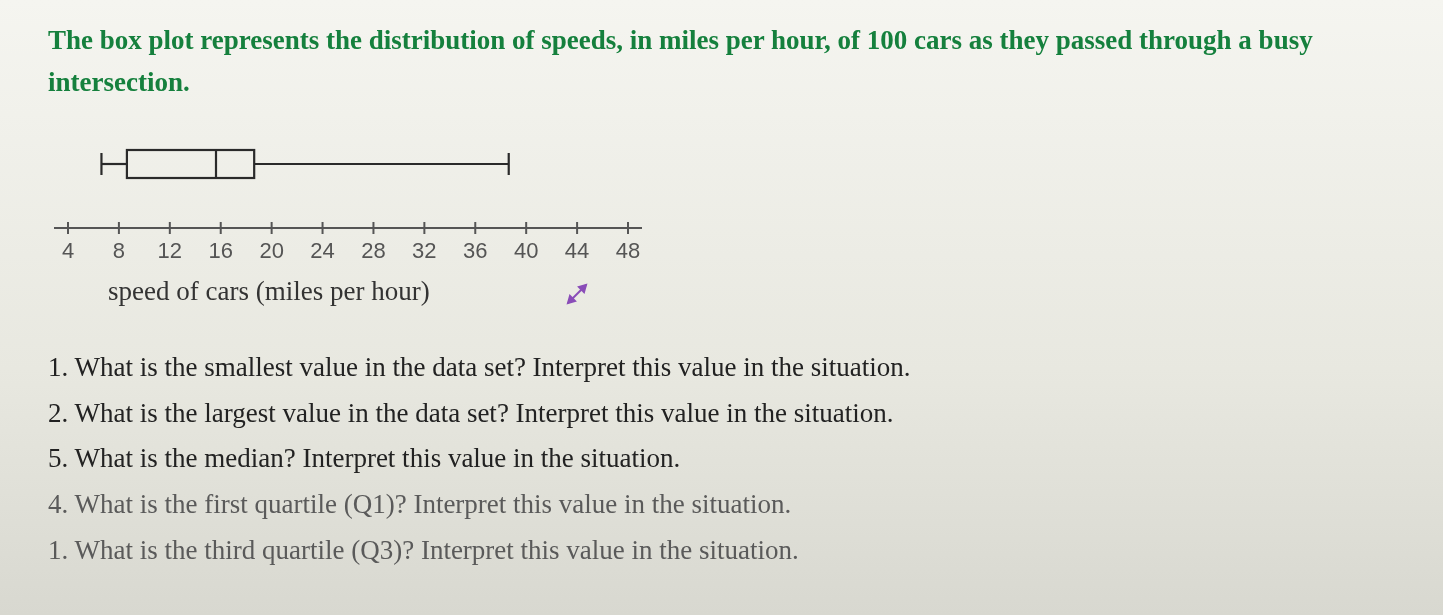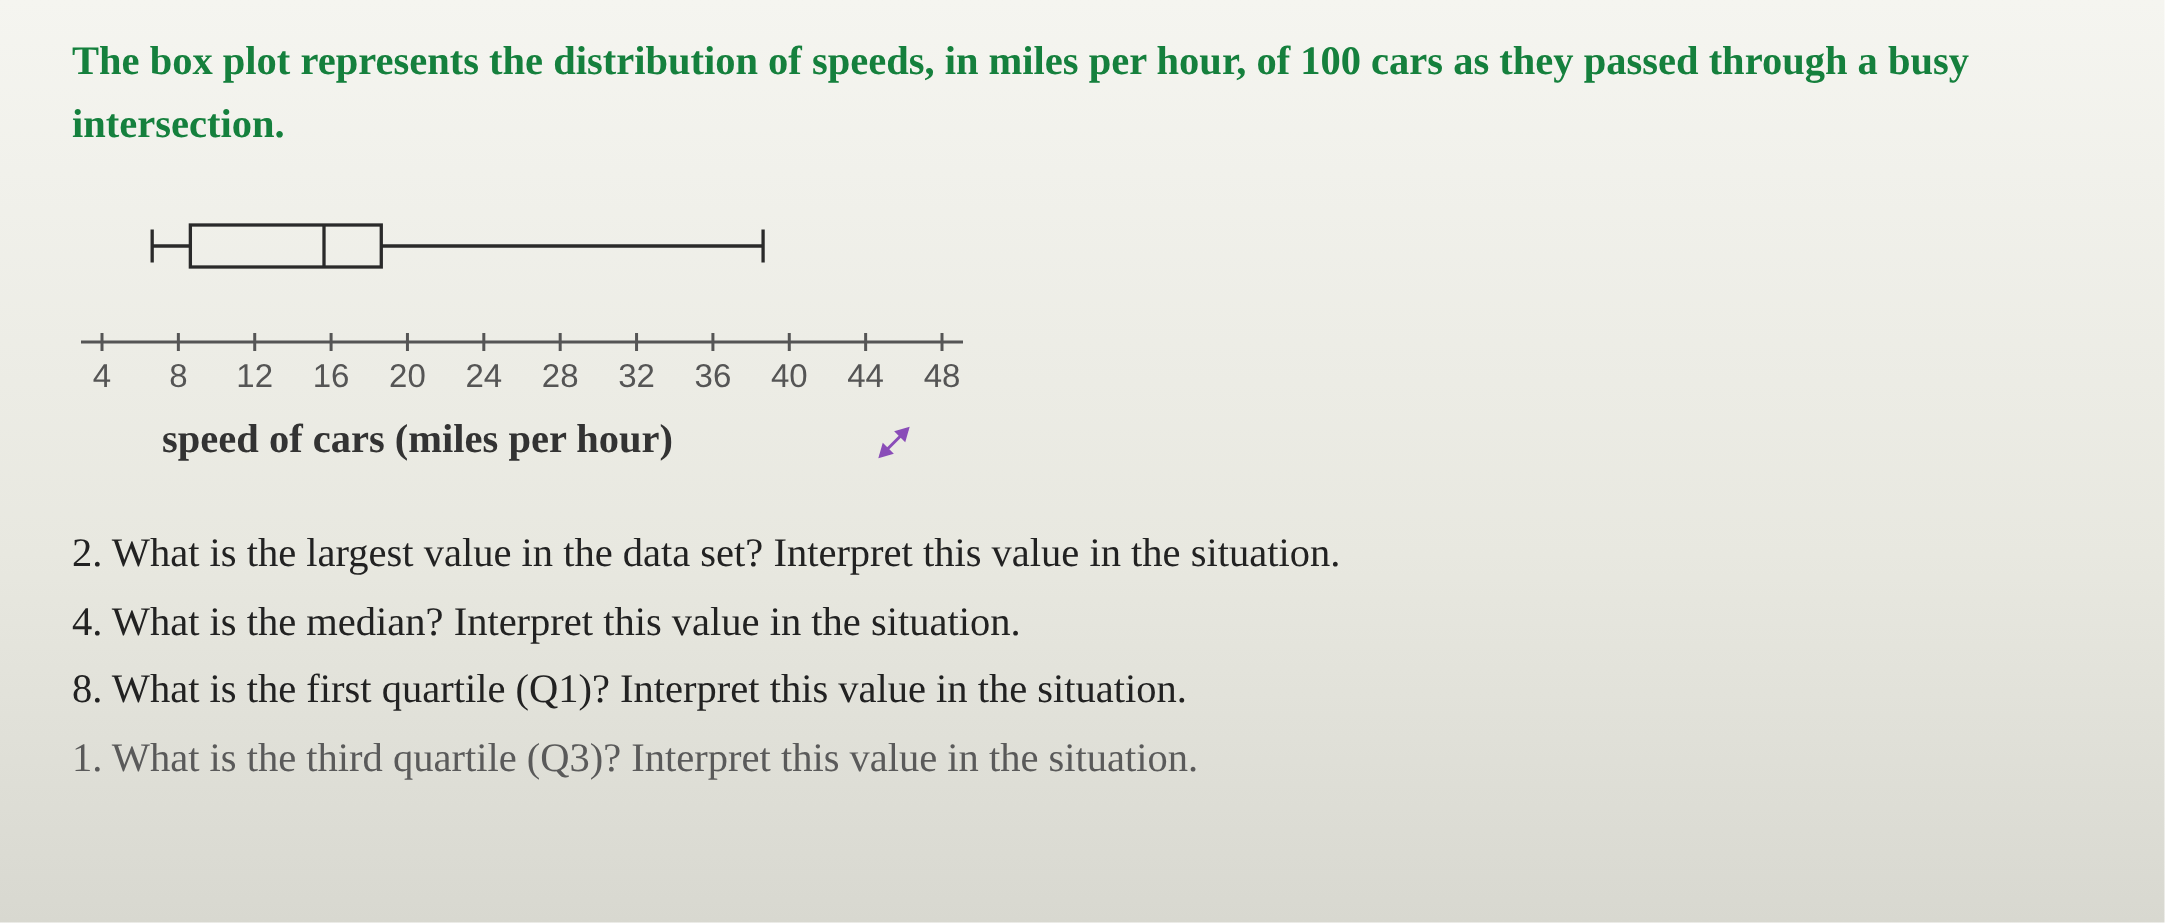--- a/index.html
+++ b/index.html
@@ -35,7 +35,6 @@
     margin-left: 60px;
     margin-bottom: 24px;
     display: inline-block;
-    font-weight: bold;
   }
   .cursor-icon {
     display: inline-block;

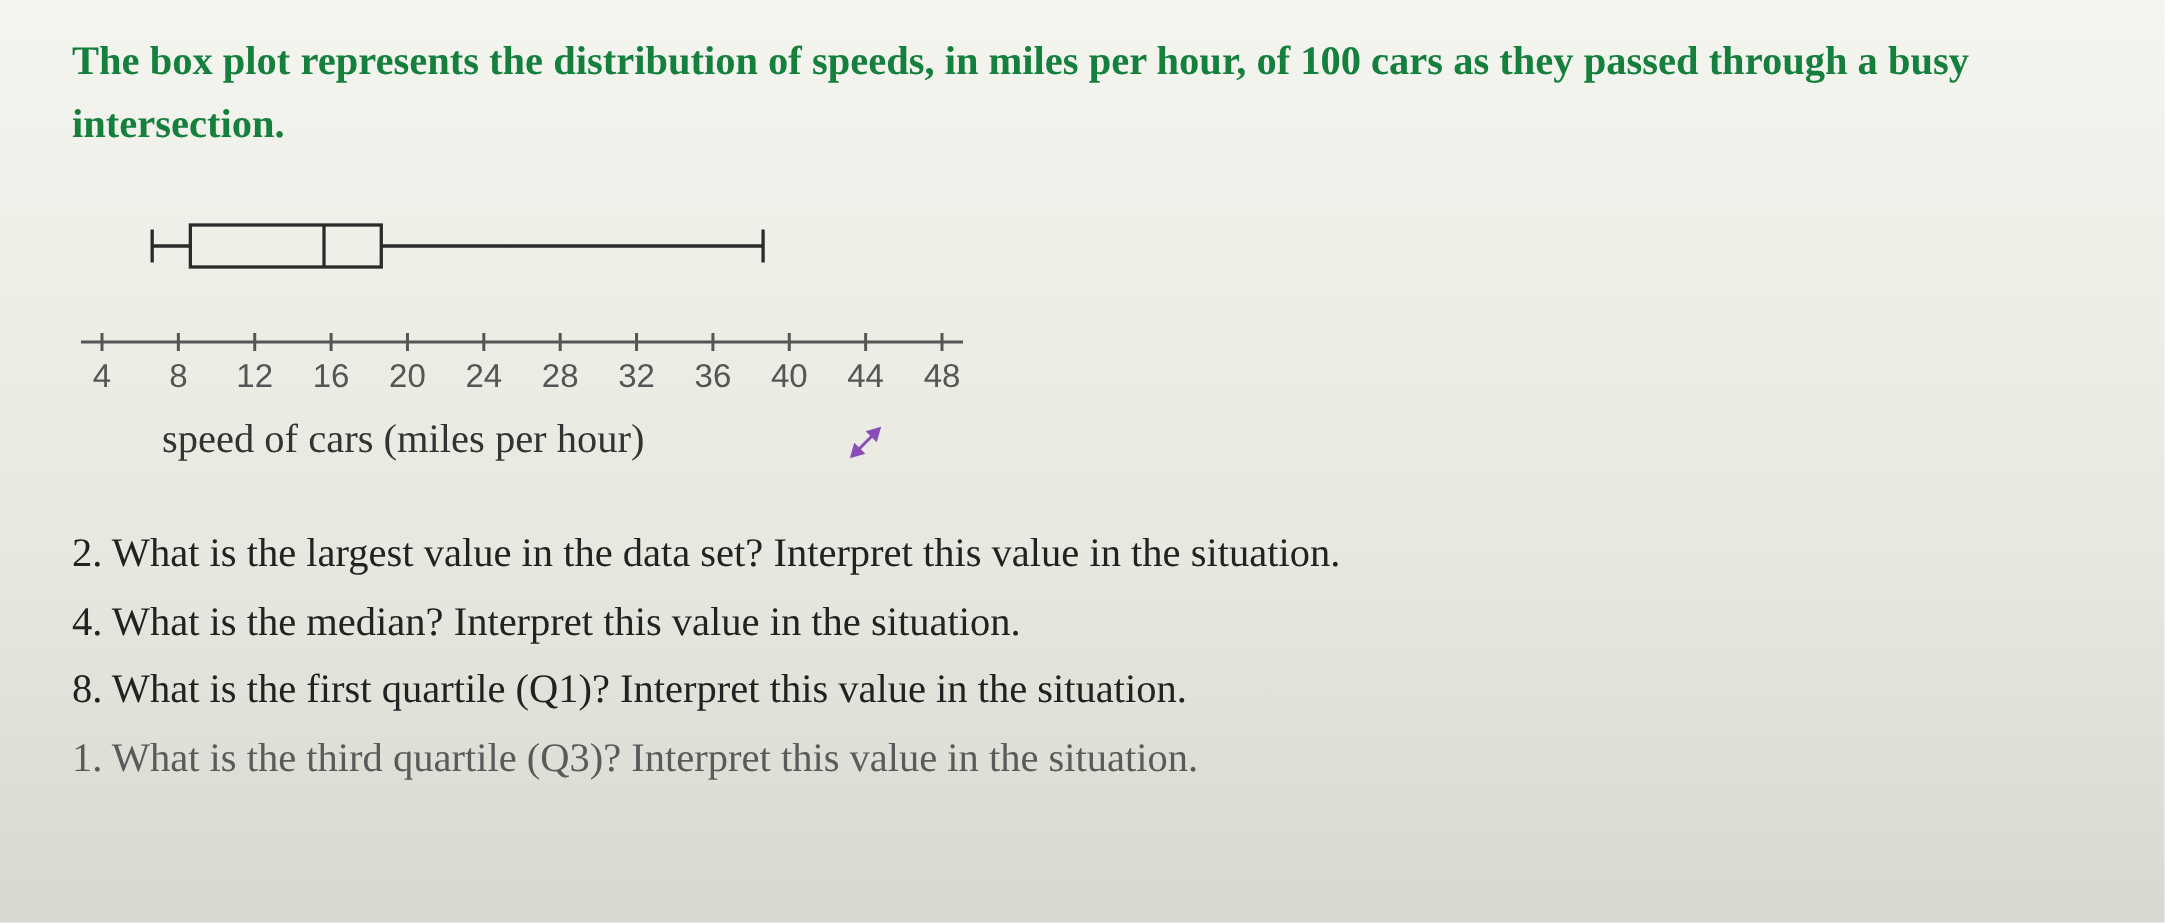--- a/index.html
+++ b/index.html
@@ -121,6 +121,7 @@
 </div>
 
 <ol class="questions">
+  <li>1. What is the smallest value in the data set? Interpret this value in the situation.</li>
   <li>2. What is the largest value in the data set? Interpret this value in the situation.</li>
   <li>4. What is the median? Interpret this value in the situation.</li>
   <li>8. What is the first quartile (Q1)? Interpret this value in the situation.</li>

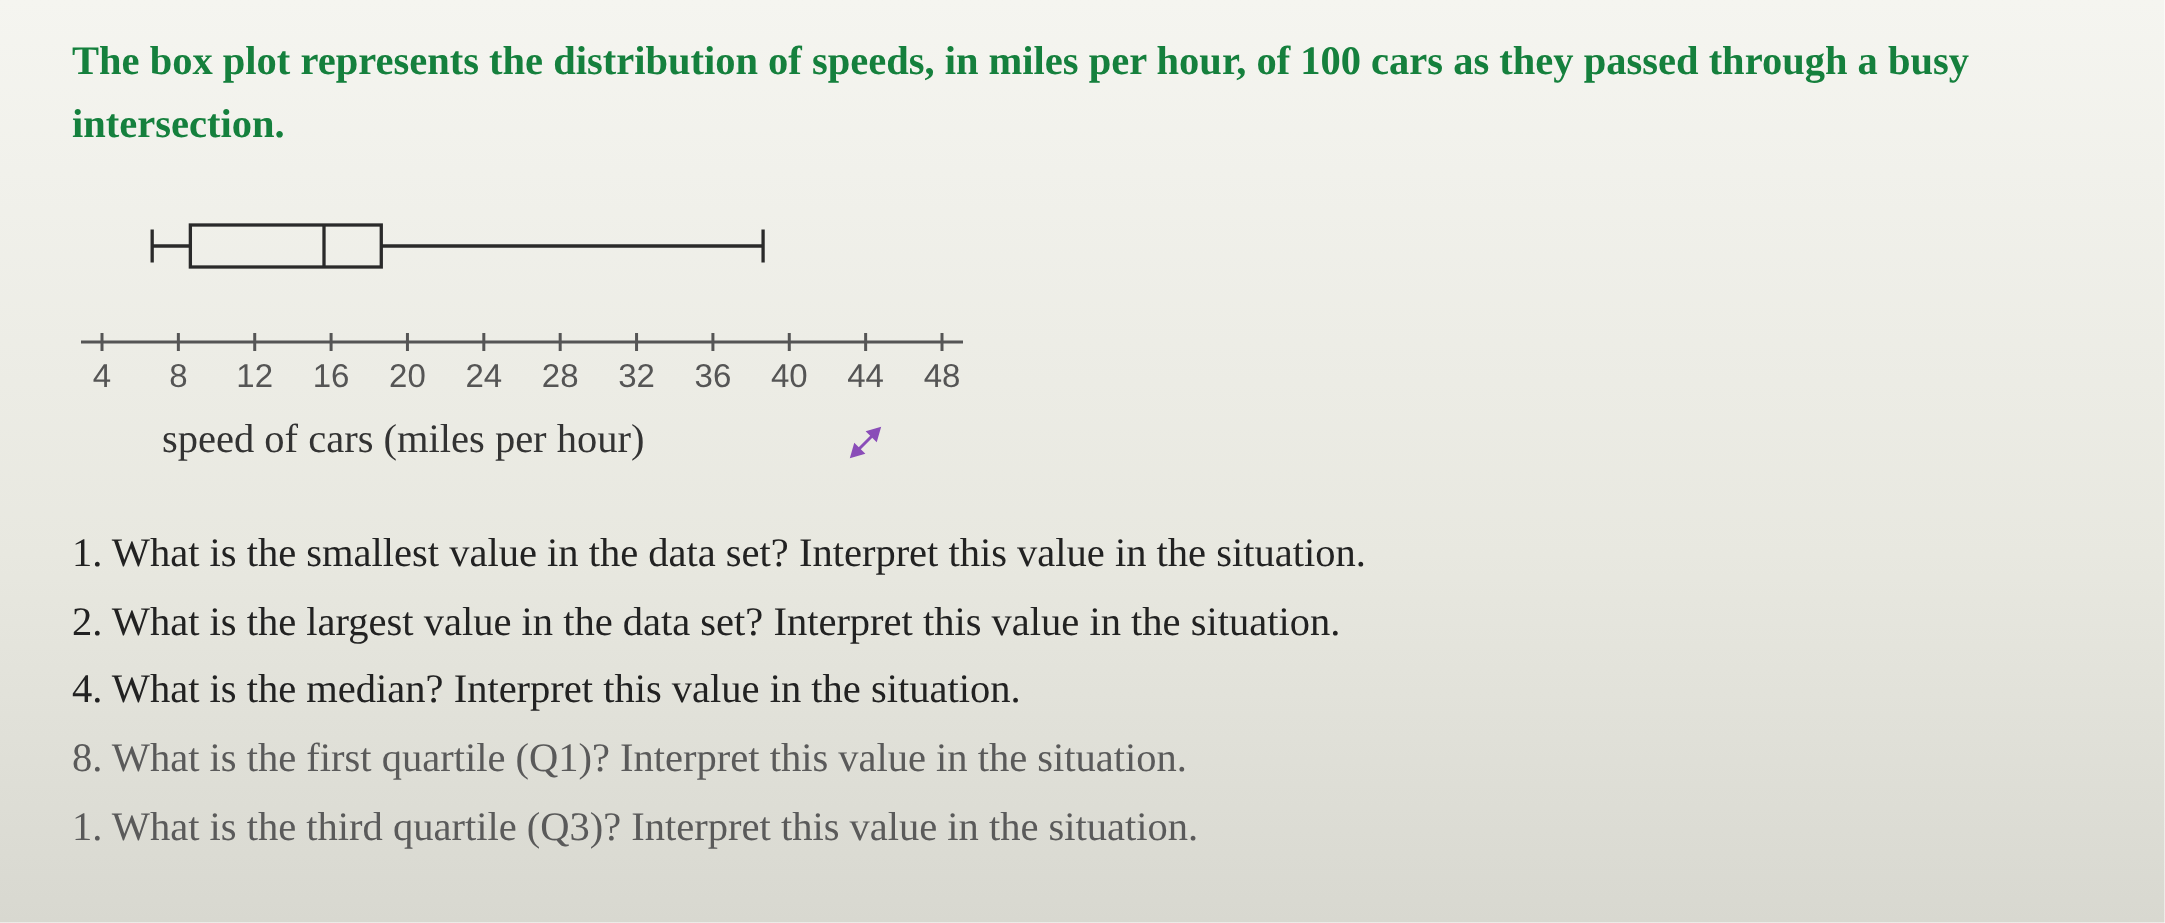--- a/index.html
+++ b/index.html
@@ -123,7 +123,7 @@
 <ol class="questions">
   <li>1. What is the smallest value in the data set? Interpret this value in the situation.</li>
   <li>2. What is the largest value in the data set? Interpret this value in the situation.</li>
-  <li>4. What is the median? Interpret this value in the situation.</li>
+  <li>5. What is the median? Interpret this value in the situation.</li>
   <li>8. What is the first quartile (Q1)? Interpret this value in the situation.</li>
   <li>1. What is the third quartile (Q3)? Interpret this value in the situation.</li>
 </ol>

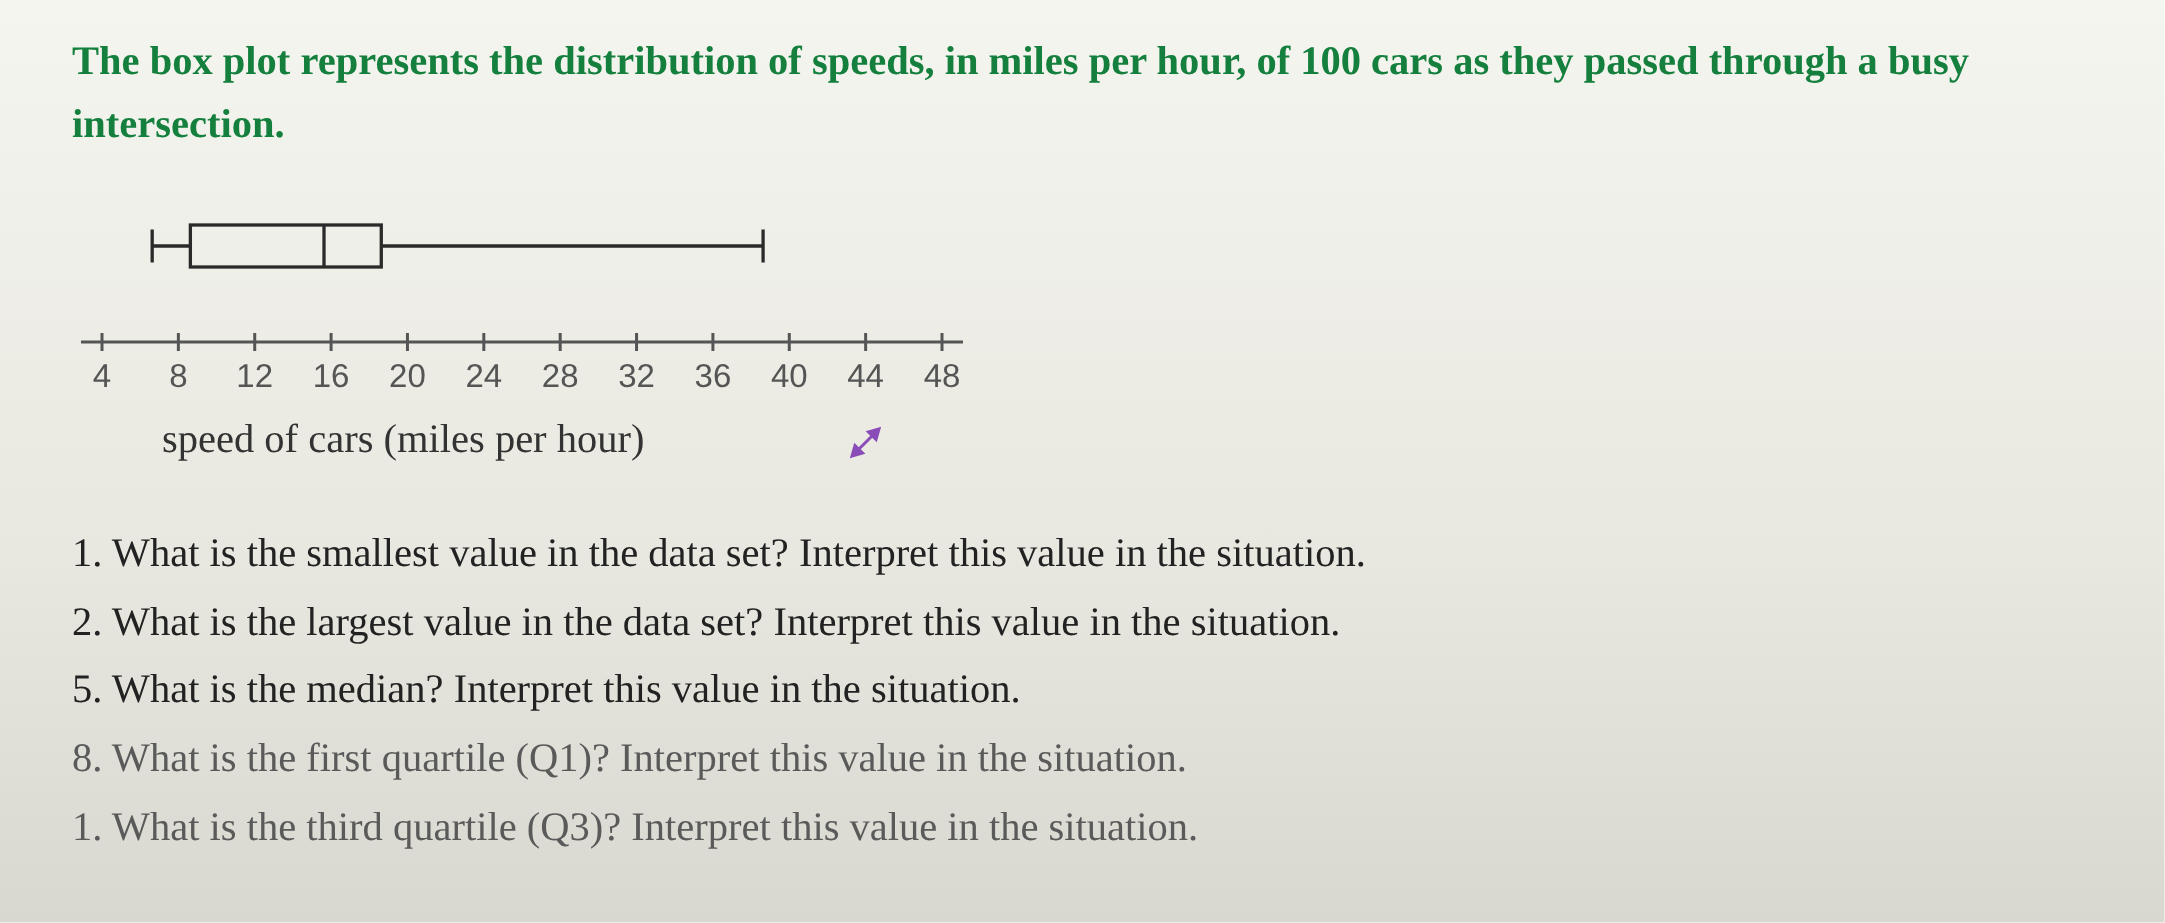--- a/index.html
+++ b/index.html
@@ -124,7 +124,7 @@
   <li>1. What is the smallest value in the data set? Interpret this value in the situation.</li>
   <li>2. What is the largest value in the data set? Interpret this value in the situation.</li>
   <li>5. What is the median? Interpret this value in the situation.</li>
-  <li>8. What is the first quartile (Q1)? Interpret this value in the situation.</li>
+  <li>4. What is the first quartile (Q1)? Interpret this value in the situation.</li>
   <li>1. What is the third quartile (Q3)? Interpret this value in the situation.</li>
 </ol>
 

